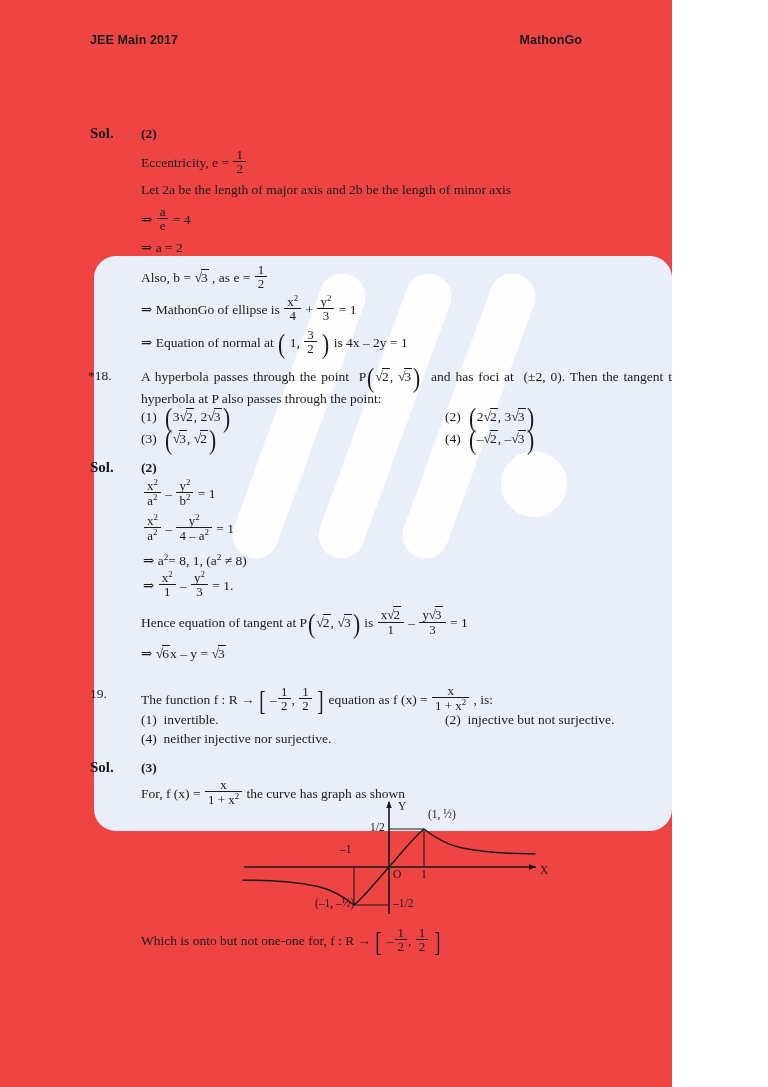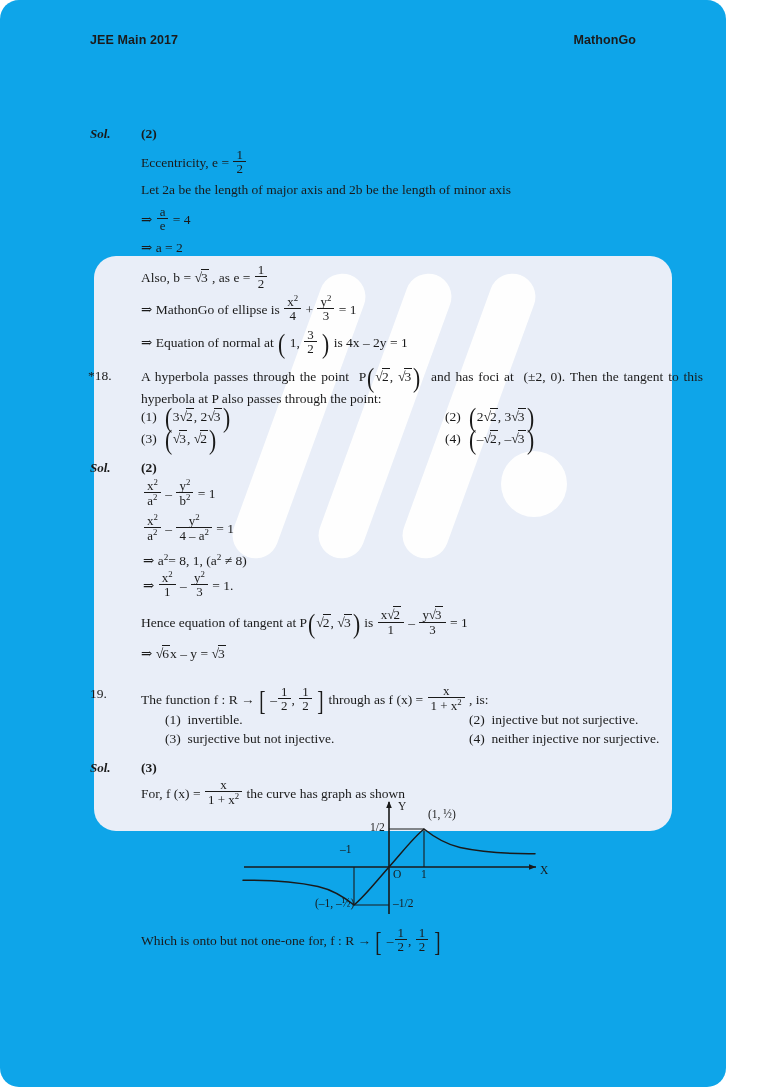--- a/index.html
+++ b/index.html
@@ -14,11 +14,10 @@
   }
   #page {
     position: relative;
-    width: 726px;
+    width: 672px;
     height: 1087px;
-    background: #0ea5e9;
+    background: #ef4444;
     overflow: hidden;
-    border-radius: 19px;
   }
 
   

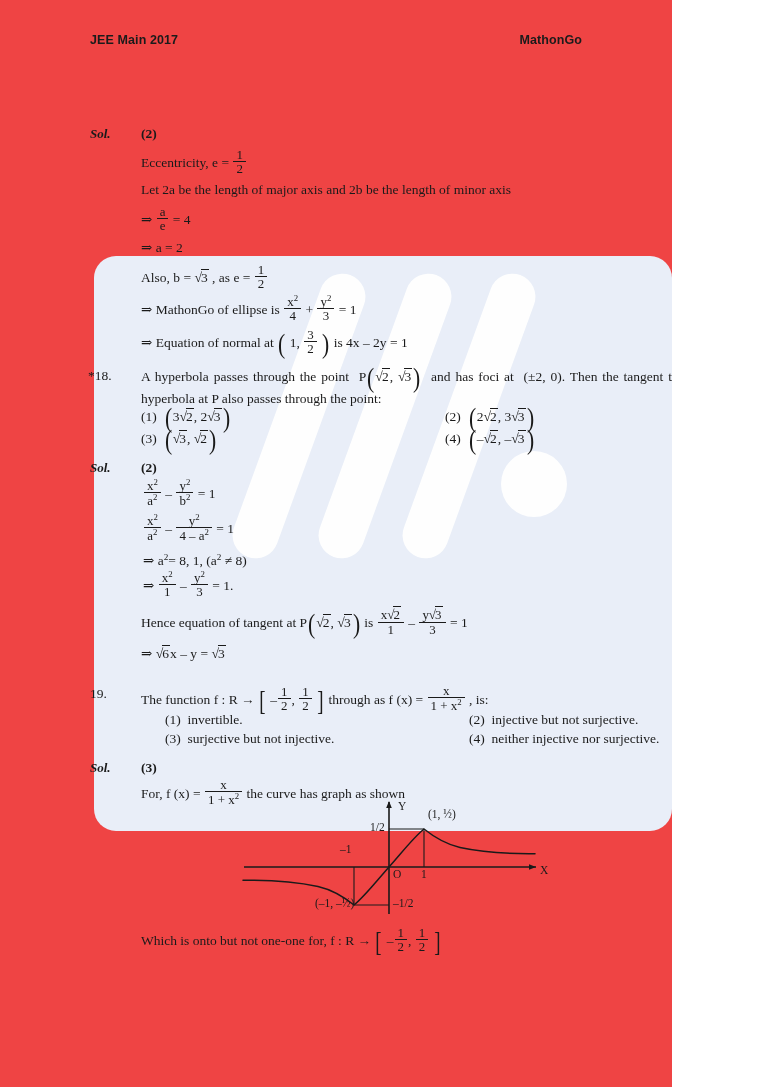--- a/index.html
+++ b/index.html
@@ -77,9 +77,8 @@
 
   .sol-label {
     font-family: "Liberation Serif", "DejaVu Serif", serif;
-    font-style: italic;
     font-weight: bold;
-    font-size: 13px;
+    font-size: 15px;
     margin-top: 26px;
   }
   .qnum {

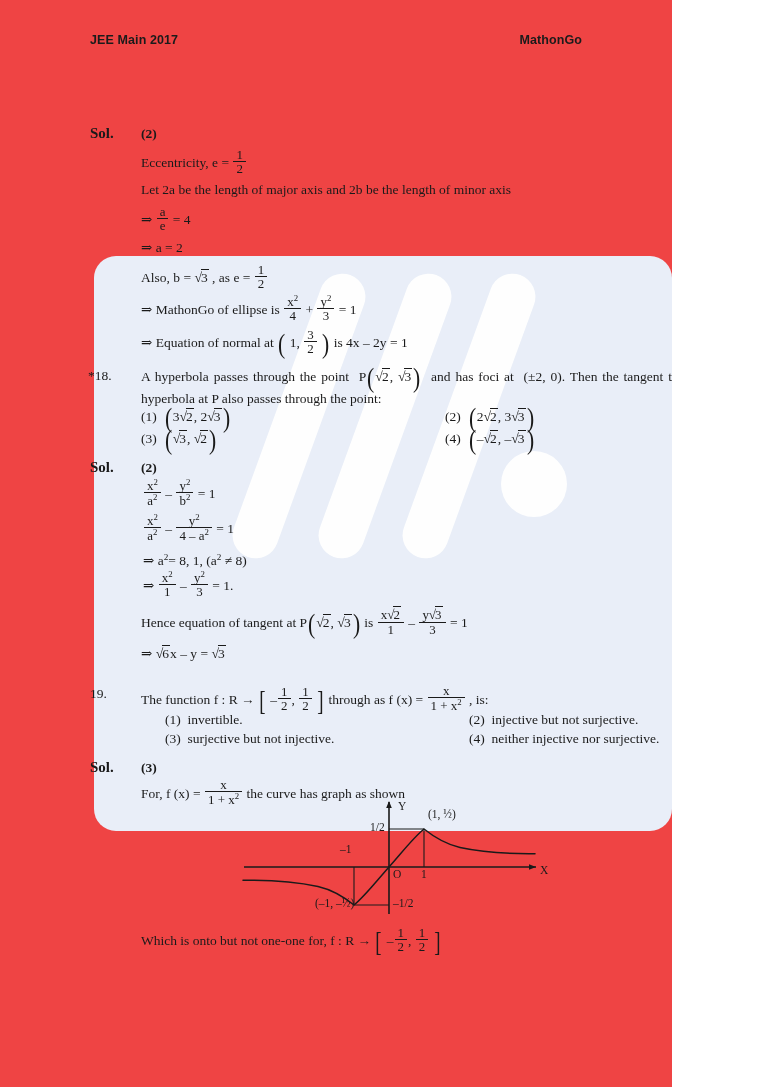--- a/index.html
+++ b/index.html
@@ -311,7 +311,7 @@
       <span>–</span><span class="frac"><span class="num">1</span><span class="den">2</span></span><span>,</span>
       <span class="frac"><span class="num">1</span><span class="den">2</span></span>
       <span class="tallb">]</span>
-      <span>through as f (x) =</span>
+      <span>equation as f (x) =</span>
       <span class="frac"><span class="num">x</span><span class="den"><span>1 + x</span><sup>2</sup></span></span>
       <span>, is:</span>
     </div>

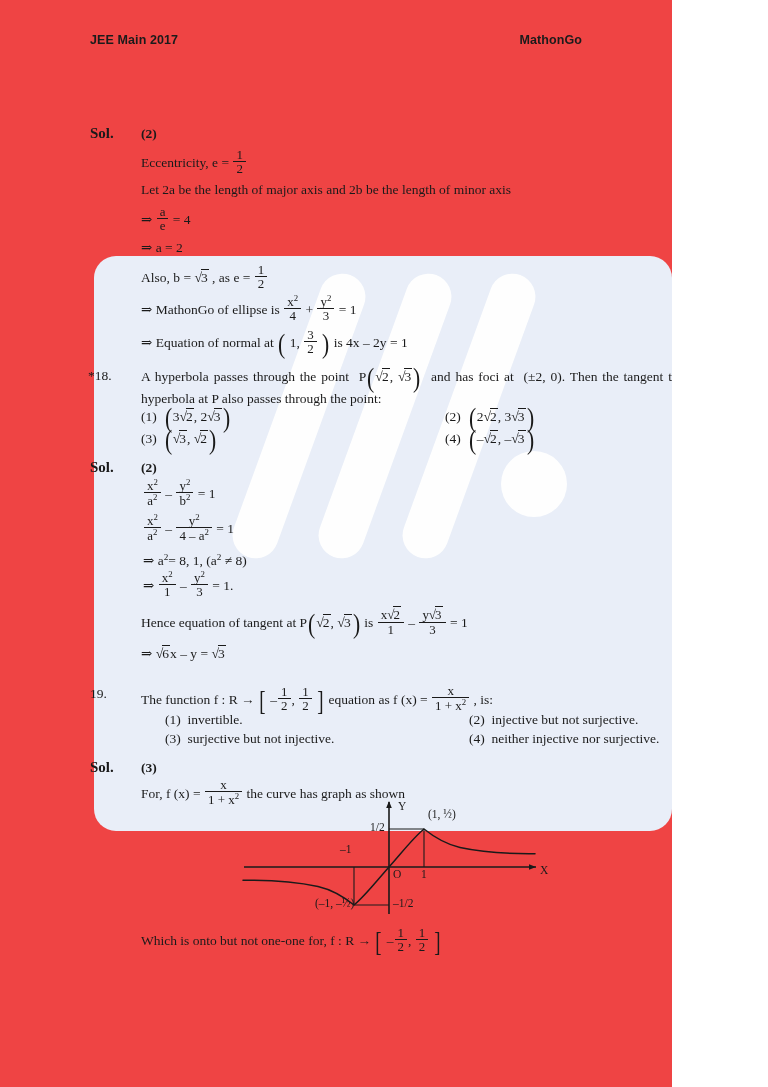--- a/index.html
+++ b/index.html
@@ -316,7 +316,7 @@
       <span>, is:</span>
     </div>
 
-    <div class="opts" style="left:141px; top:712px; width:560px;margin-left:24px;">
+    <div class="opts" style="left:141px; top:712px; width:560px;">
       <div class="opt-row" style="margin-bottom:3px;">
         <div class="opt-a">
           <span>(1)</span>&nbsp;&nbsp;<span>invertible.</span>

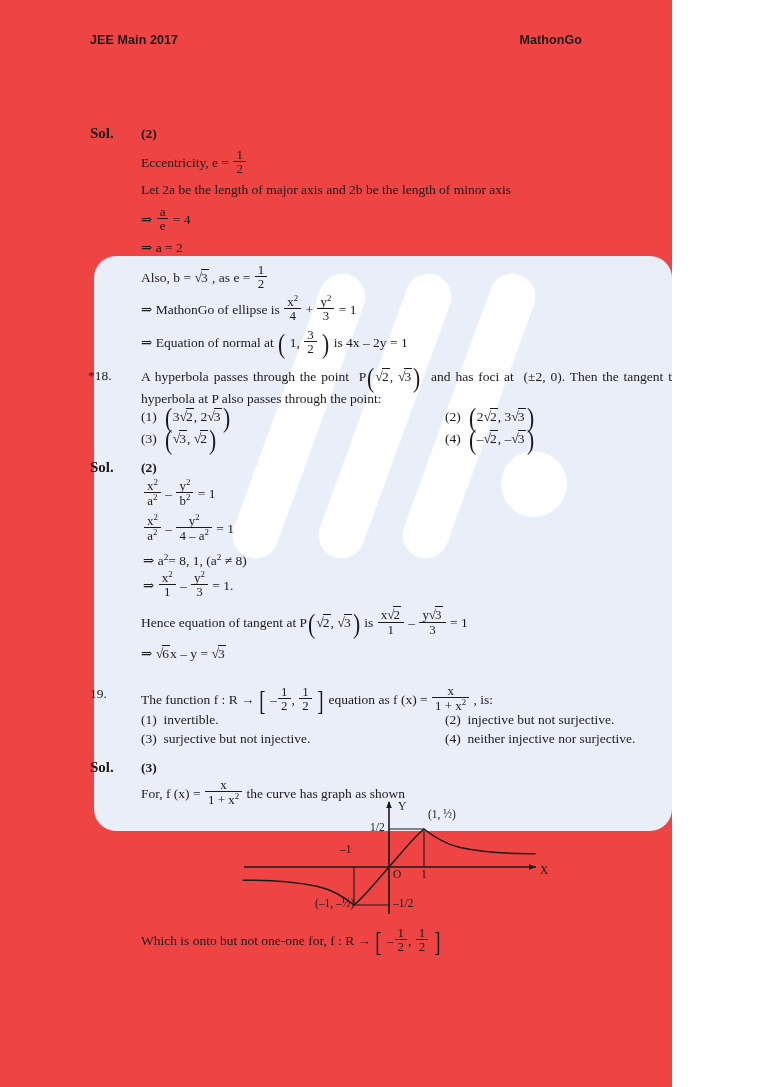--- a/index.html
+++ b/index.html
@@ -326,9 +326,6 @@
         </div>
       </div>
       <div class="opt-row">
-        <div class="opt-a">
-          <span>(3)</span>&nbsp;&nbsp;<span>surjective but not injective.</span>
-        </div>
         <div>
           <span>(4)</span>&nbsp;&nbsp;<span>neither injective nor surjective.</span>
         </div>

